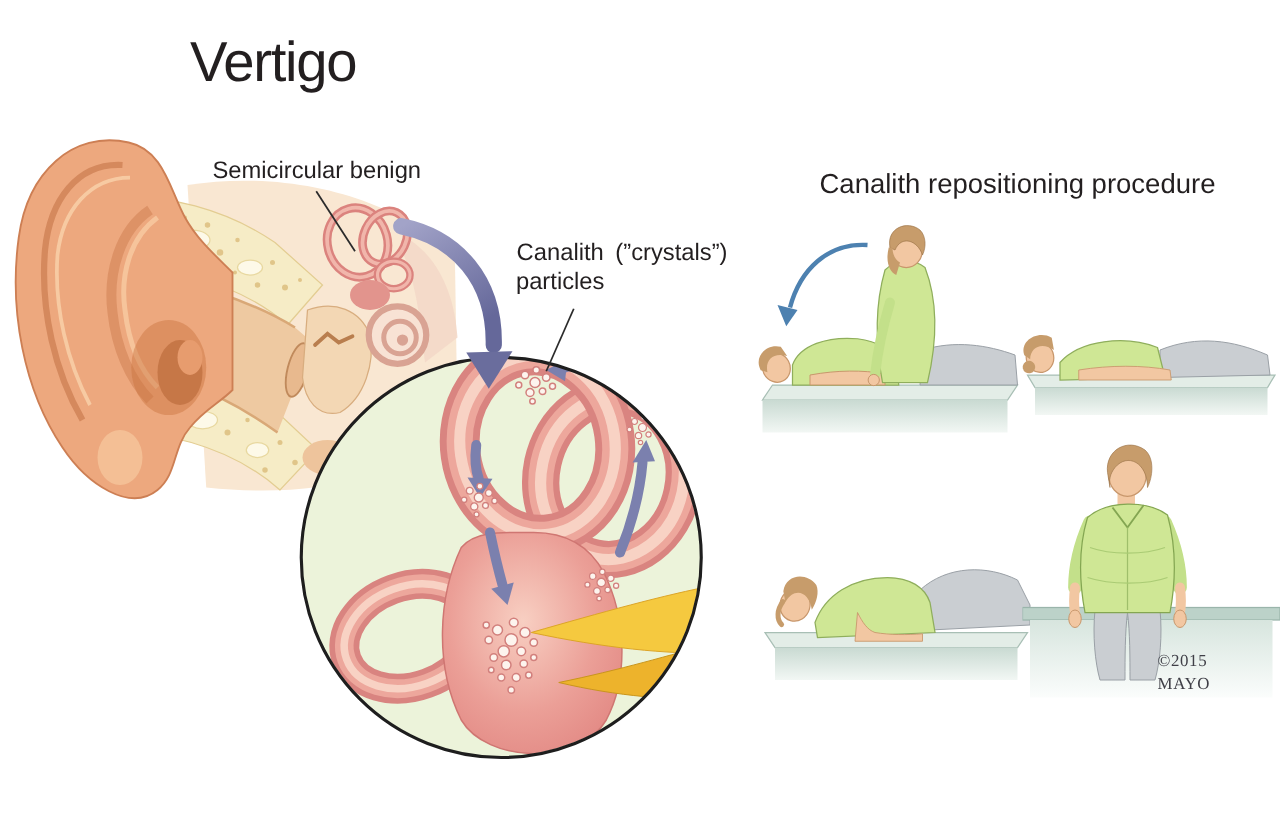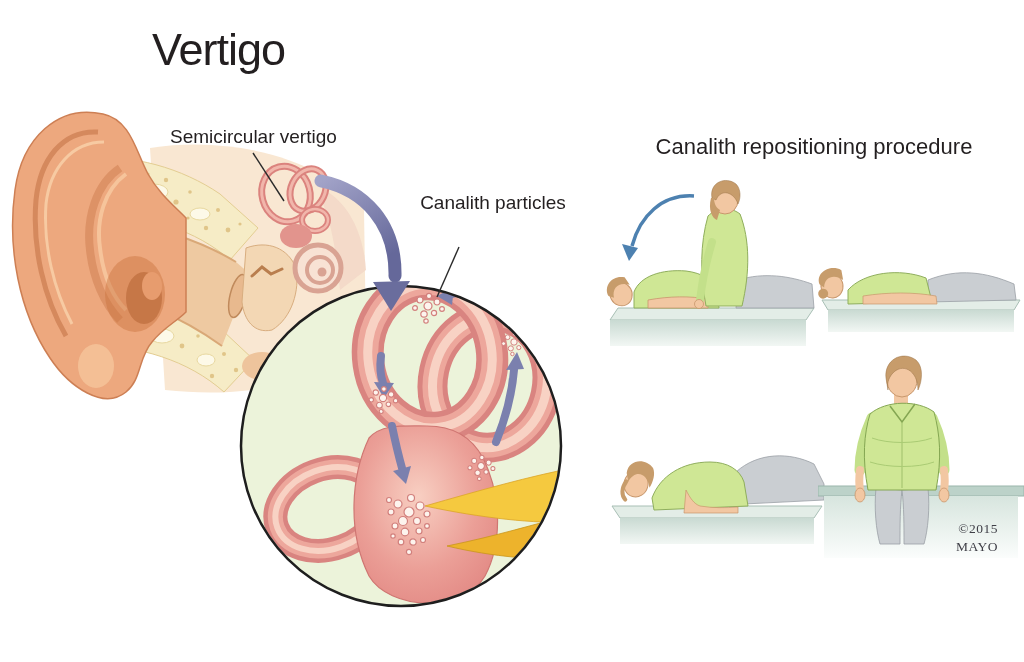--- a/index.html
+++ b/index.html
@@ -232,7 +232,7 @@
   </svg>
 
   <div class="abs label label-semi">
-    <span>Semicircular vertigo</span>
+    <span>Semicircular benign</span>
   </div>
   <div class="abs label label-canalith">
     <span>Canalith particles</span>

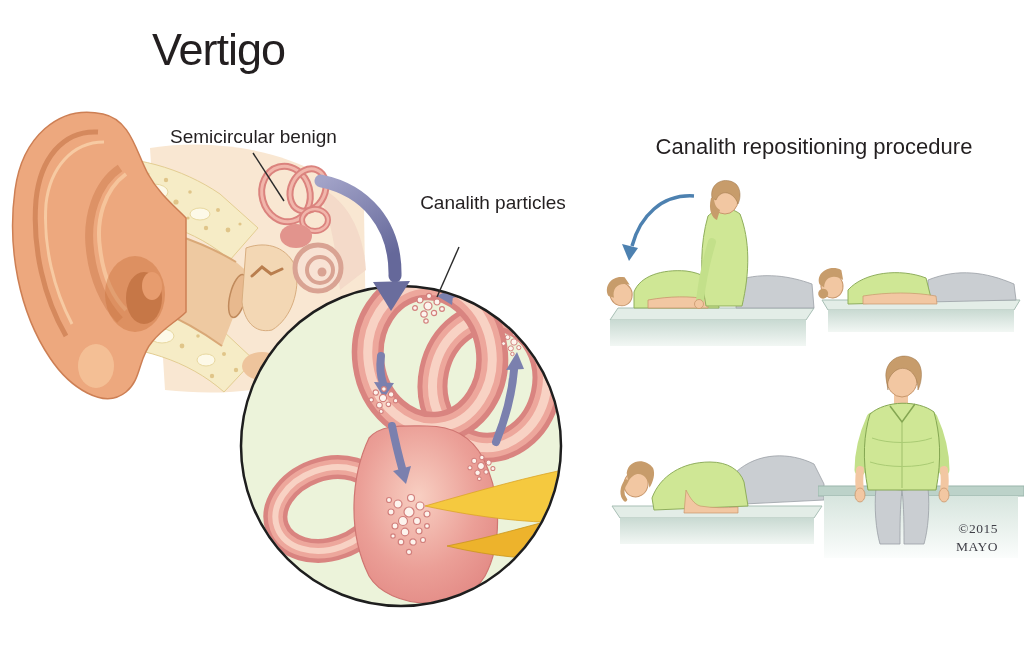--- a/index.html
+++ b/index.html
@@ -11,7 +11,7 @@
   .title-sub{font-size:26px;font-weight:300;}
   .label{font-size:19px;line-height:1.2;z-index:6;}
   .label-semi{left:170px;top:126px;}
-  .label-canalith{left:404px;top:192px;width:178px;text-align:center;display:flex;flex-direction:column;}
+  .label-canalith{left:404px;top:192px;width:178px;text-align:center;display:flex;flex-direction:row;}
   .heading{left:618px;top:134px;width:392px;text-align:center;font-size:22px;z-index:6;}
   .copyright{left:926px;top:520px;width:72px;text-align:right;z-index:7;
              font-family:"Liberation Serif",serif;font-size:13.5px;color:#3f3f47;line-height:1.3;letter-spacing:.5px;}

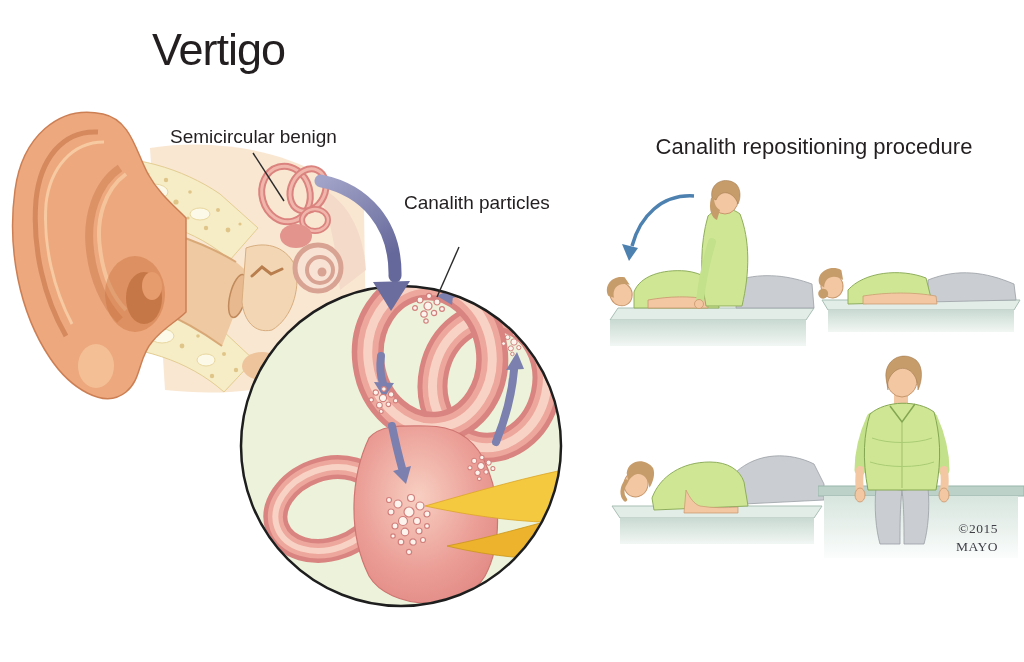--- a/index.html
+++ b/index.html
@@ -236,6 +236,7 @@
   </div>
   <div class="abs label label-canalith">
     <span>Canalith particles</span>
+    <span>(”crystals”)</span>
   </div>
   <div class="abs heading">Canalith repositioning procedure</div>
 

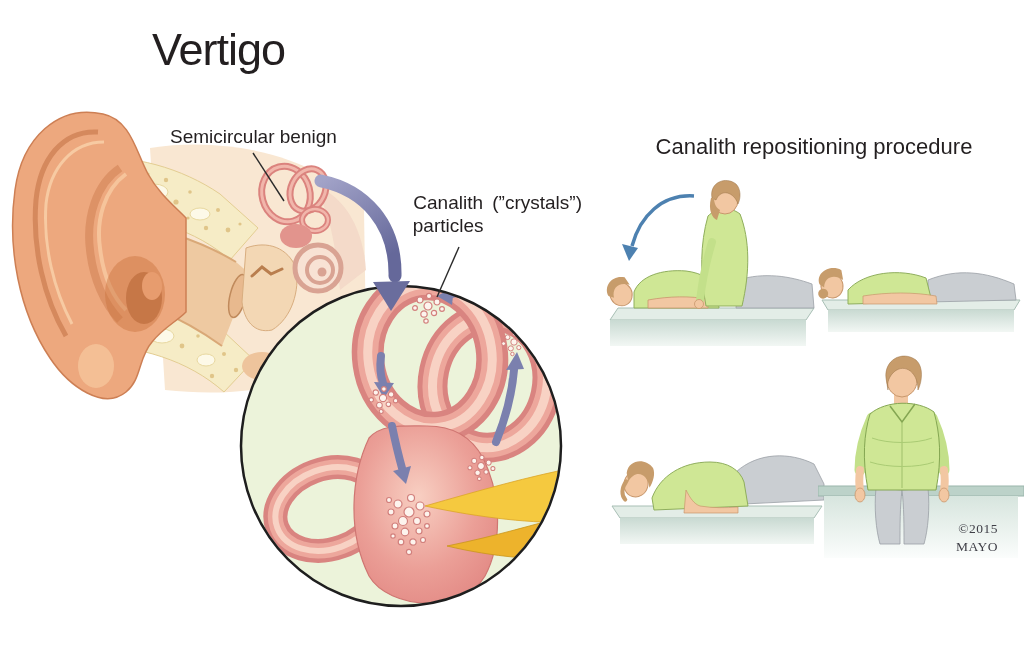--- a/index.html
+++ b/index.html
@@ -13,7 +13,7 @@
   .label-semi{left:170px;top:126px;}
   .label-canalith{left:404px;top:192px;width:178px;text-align:center;display:flex;flex-direction:row;}
   .heading{left:618px;top:134px;width:392px;text-align:center;font-size:22px;z-index:6;}
-  .copyright{left:926px;top:520px;width:72px;text-align:right;z-index:7;
+  .copyright{left:926px;top:520px;width:72px;text-align:left;z-index:7;
              font-family:"Liberation Serif",serif;font-size:13.5px;color:#3f3f47;line-height:1.3;letter-spacing:.5px;}
   .copyright span{display:block;}
   svg{display:block;}

